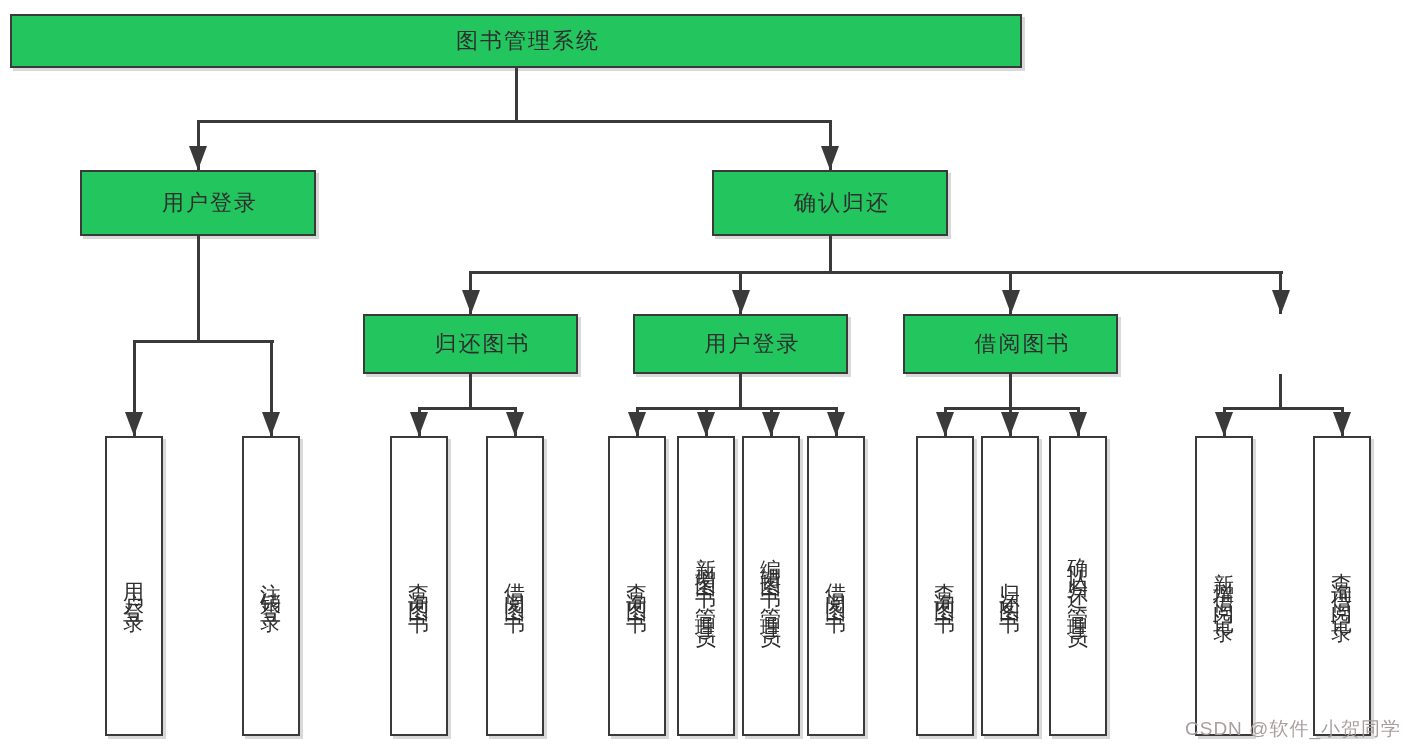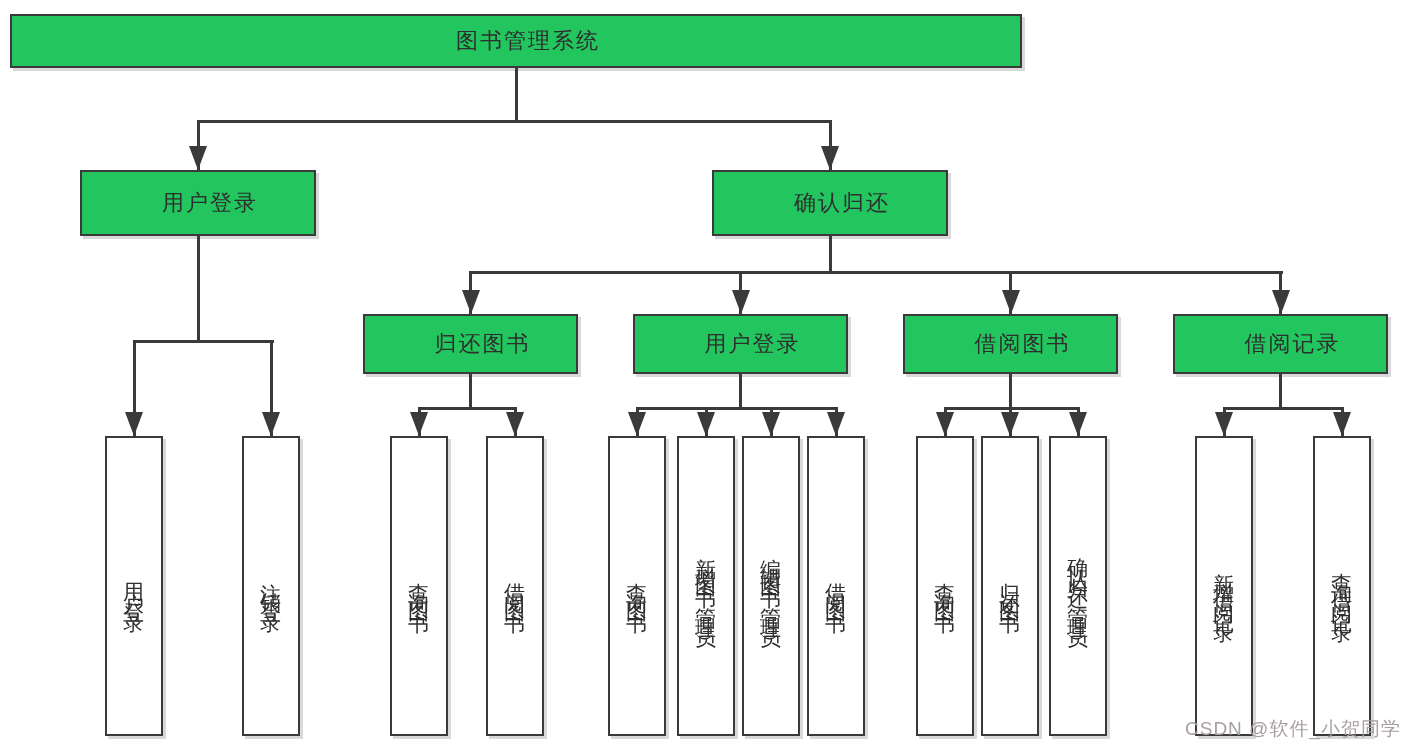--- a/index.html
+++ b/index.html
@@ -85,9 +85,6 @@
     <span>借阅图书</span>
   </div>
 
-  <div class="node" style="left:1173px;top:314px;width:215px;height:60px;">
-    <span>借阅记录</span>
-  </div>
 
   <div class="leaf" style="left:105px;">
     <span>用户登录</span>

